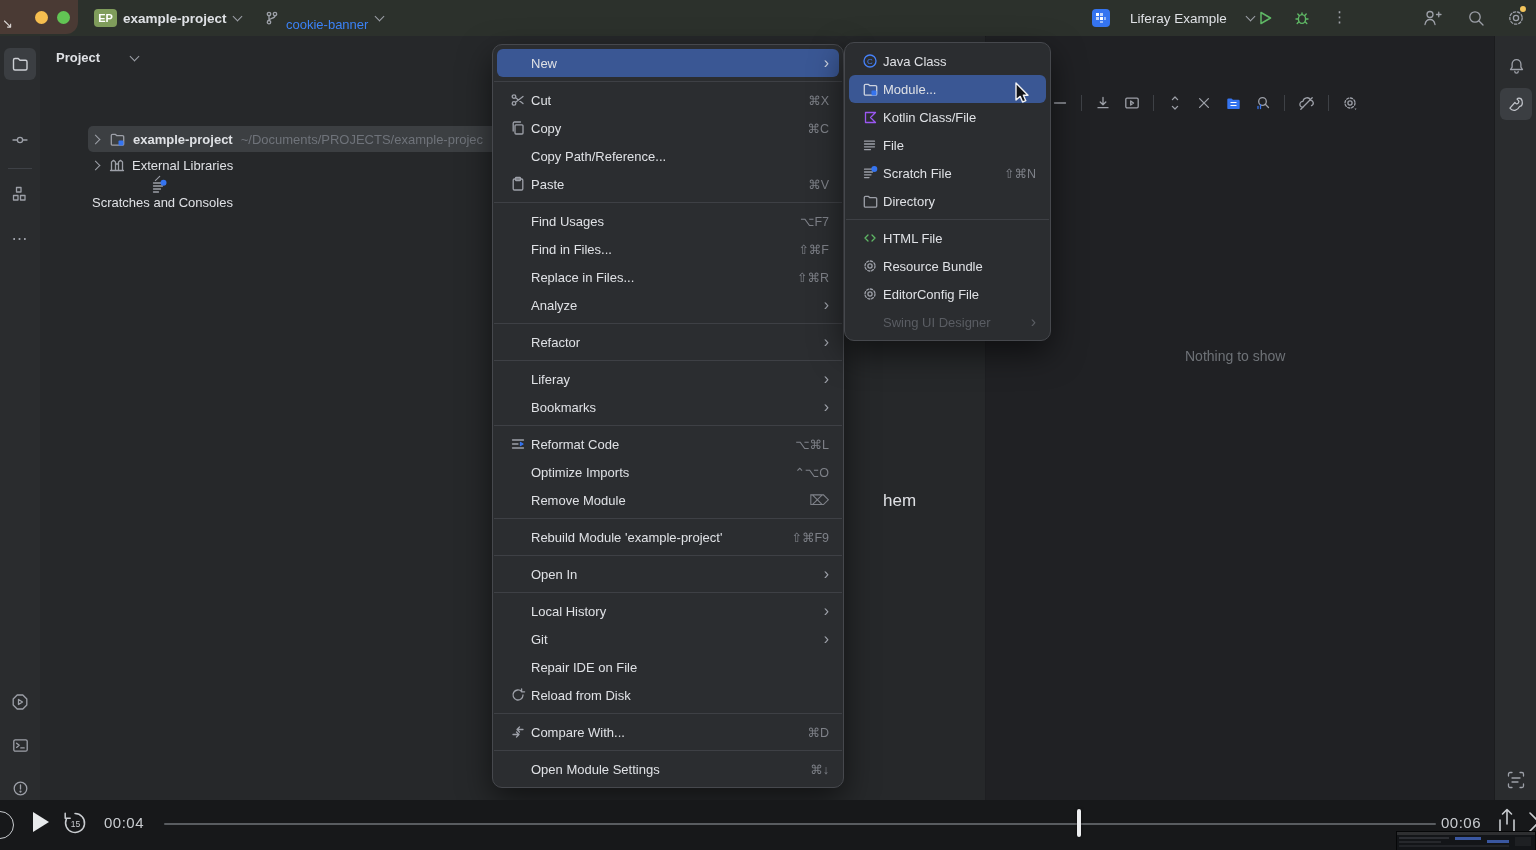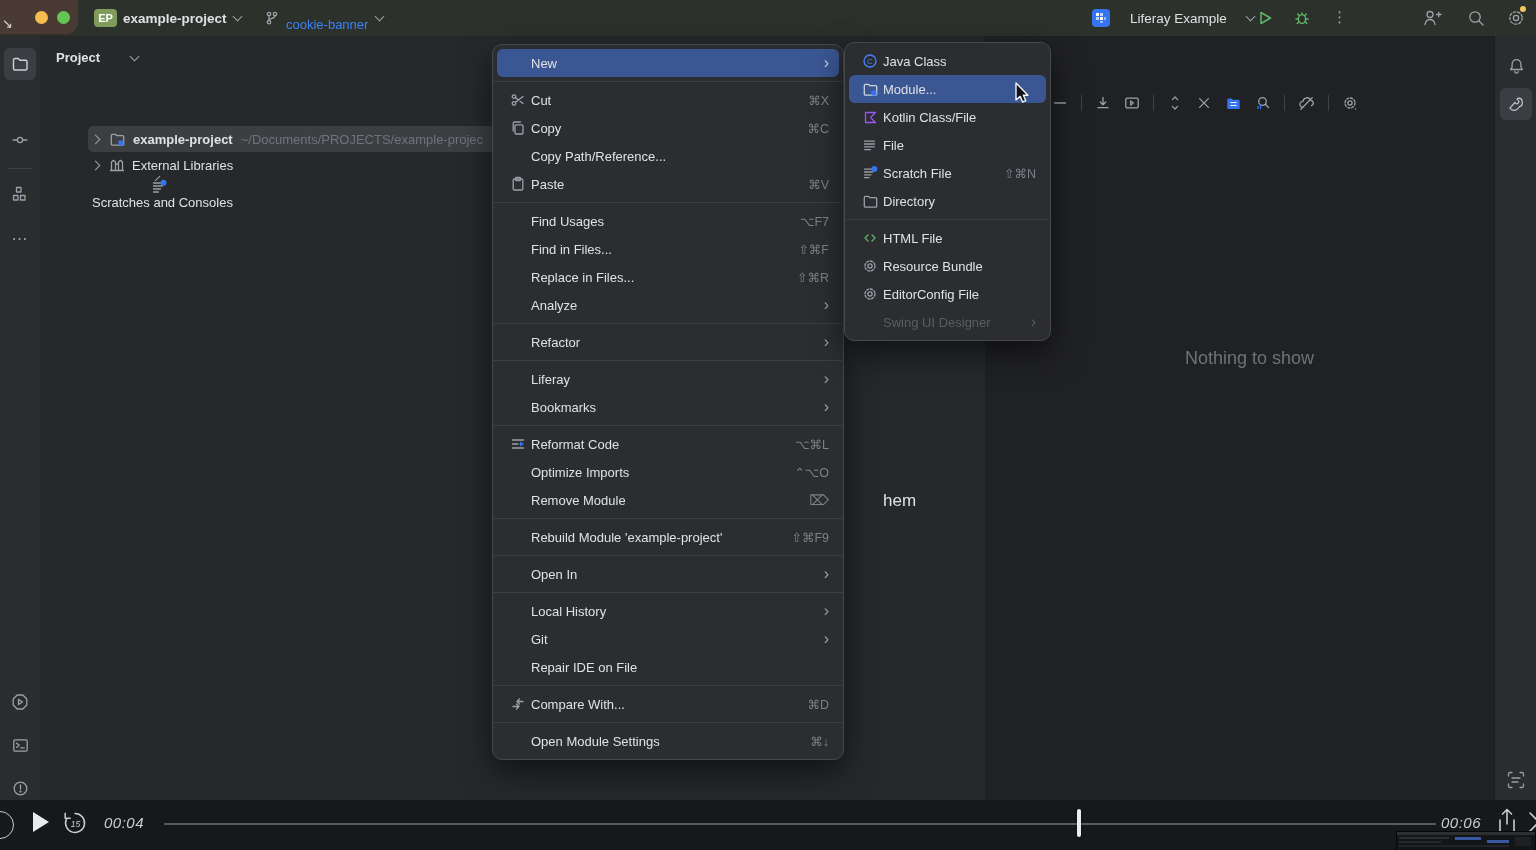--- a/index.html
+++ b/index.html
@@ -221,7 +221,7 @@
   </div>
 
   <div id="gradle-panel" class="abs">
-    <span class="abs" style="left:199px;top:312px;font-size:18px;color:#6E7277;">Nothing to show</span>
+    <span class="abs" style="left:199px;top:312px;font-size:14px;color:#6E7277;">Nothing to show</span>
   </div>
   <div id="gradle-toolbar" class="abs">
     <span class="ic" style="color:#9DA0A8;">

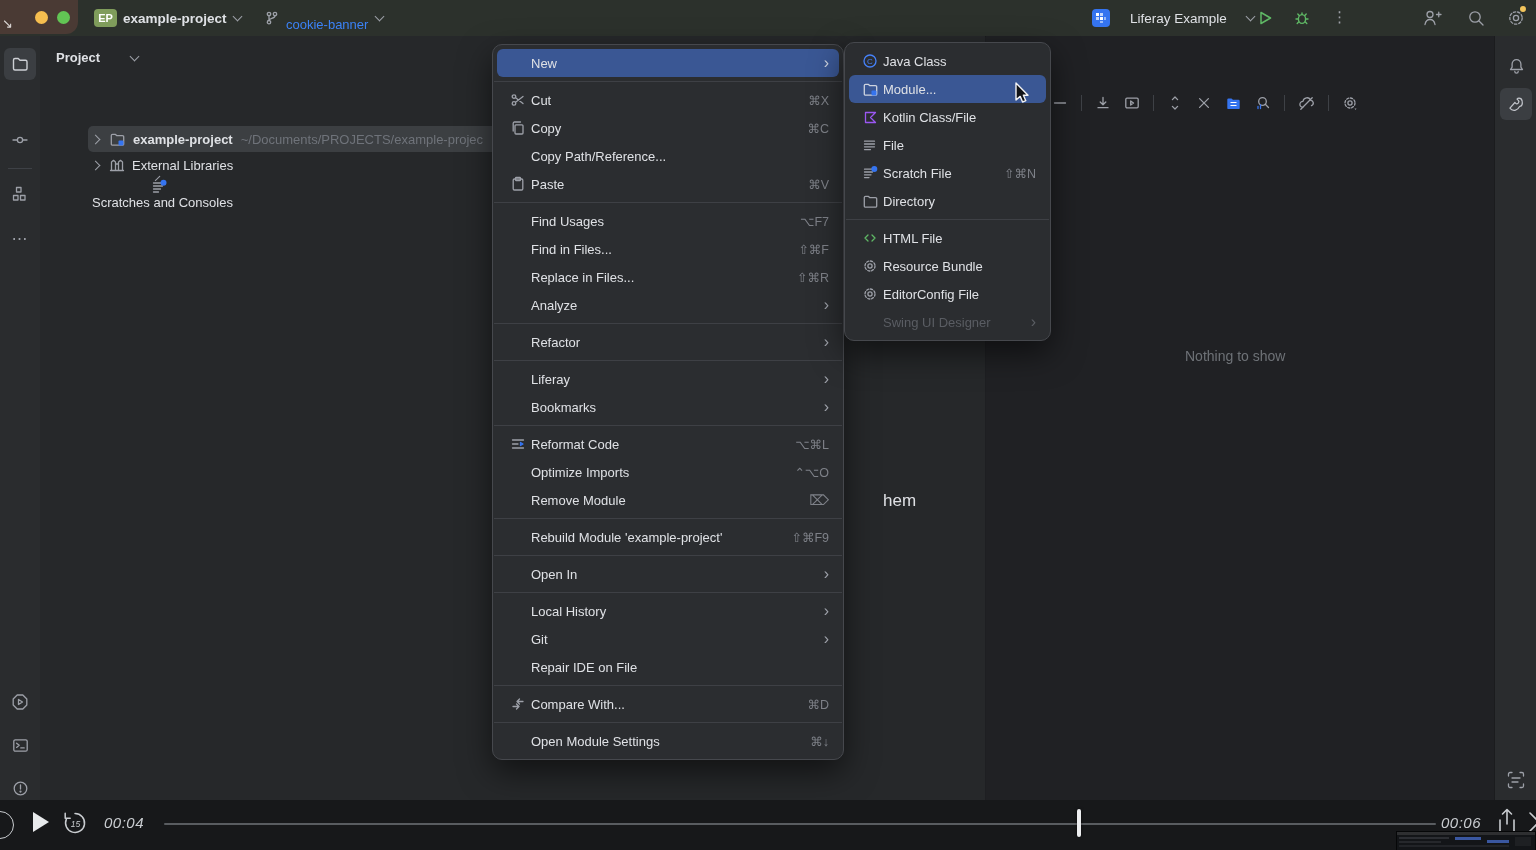--- a/index.html
+++ b/index.html
@@ -429,6 +429,14 @@
       <span class="mi-ic"></span>
       <span class="lab">Repair IDE on File</span>
     </div>
+    <div class="mi">
+      <span class="mi-ic ic">
+          <svg class="sicon" width="16" height="16" viewBox="0 0 16 16">
+            <path d="M13 8a5 5 0 1 1-1.4-3.5M11.6 1.8v3h3"></path>
+          </svg>
+        </span>
+      <span class="lab">Reload from Disk</span>
+    </div>
     <div class="msep"></div>
     <div class="mi">
       <span class="mi-ic ic">

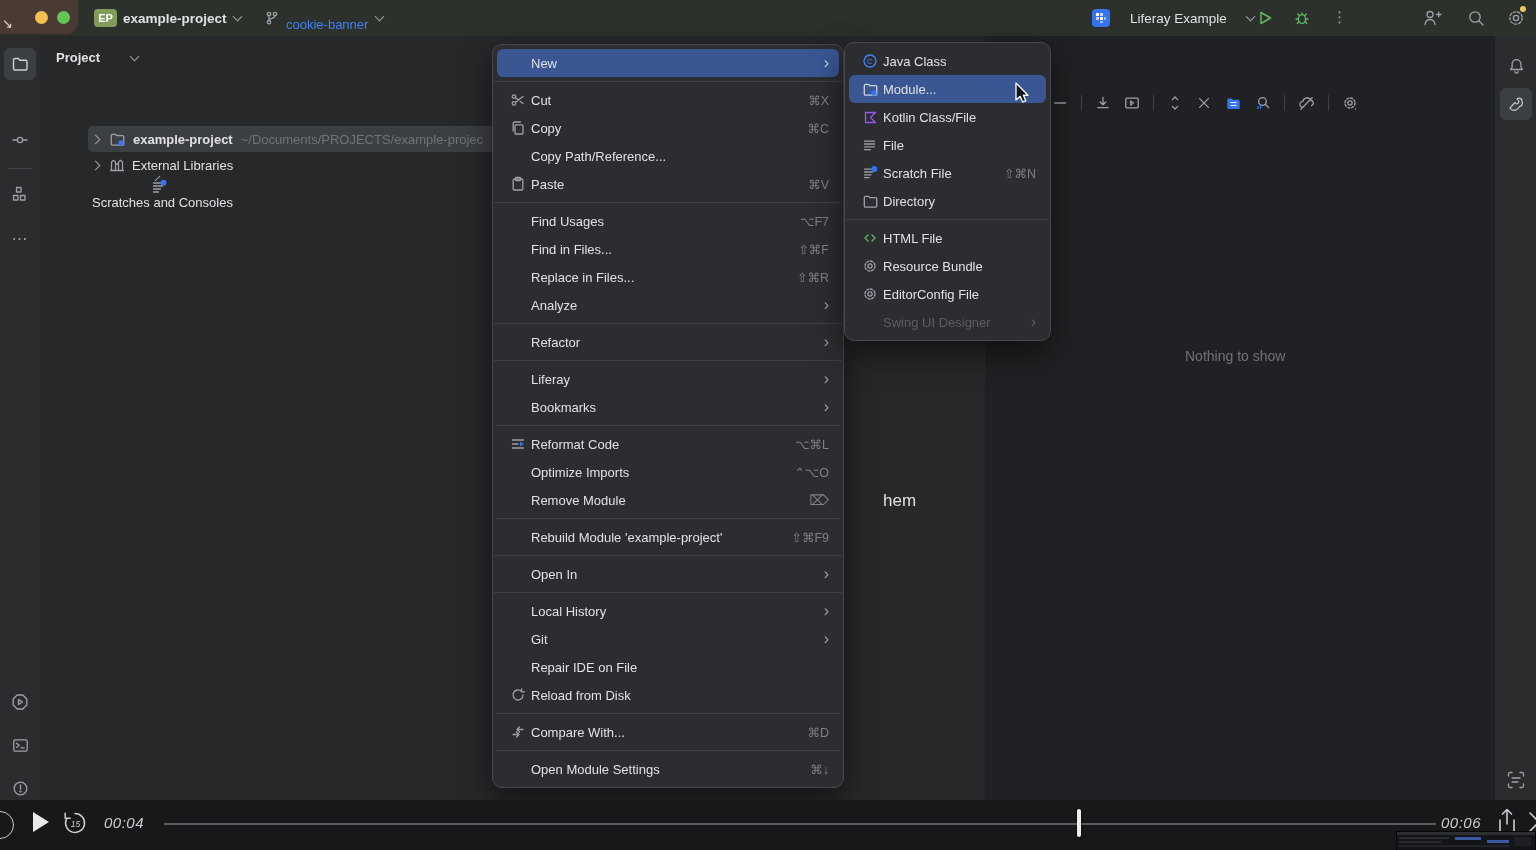--- a/index.html
+++ b/index.html
@@ -42,7 +42,7 @@
   #gradle-toolbar{left:1052px;top:90px;height:26px;display:flex;align-items:center;gap:13px;color:#9DA0A8;}
   .sep-v{width:1px;height:16px;background:#3E4146;}
   
-  #player-bar{left:0;top:800px;width:1536px;height:50px;background:#17181A;z-index:70;font-style:italic;}
+  #player-bar{left:0;top:800px;width:1536px;height:50px;background:#17181A;z-index:70;}
   .ptime{position:absolute;top:14px;font-size:15px;color:#C9CCD0;letter-spacing:.5px;}
   #ptrack{position:absolute;left:164px;top:23px;width:1272px;height:2px;background:#595C60;border-radius:1px;}
   #playhead{position:absolute;left:1077px;top:9px;width:4px;height:28px;background:#EDEEF0;border-radius:2px;box-shadow:0 0 3px rgba(0,0,0,.6);}

